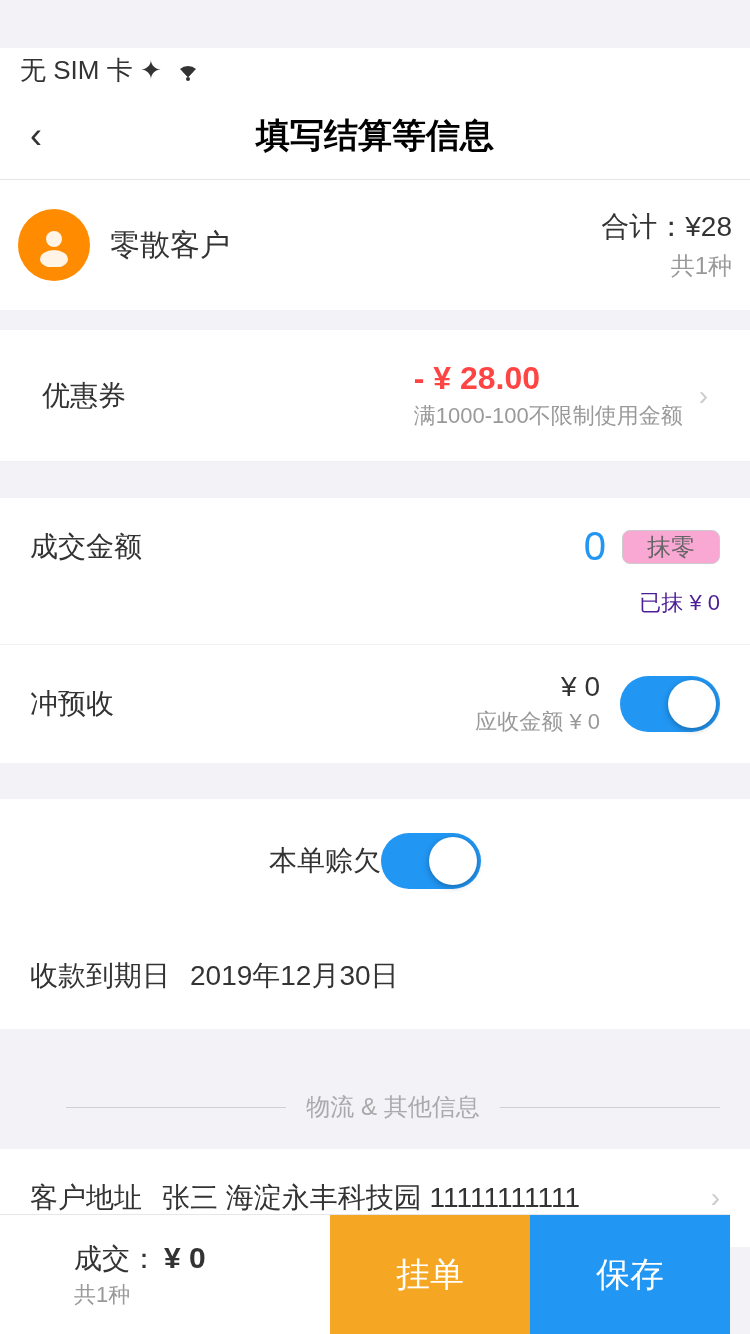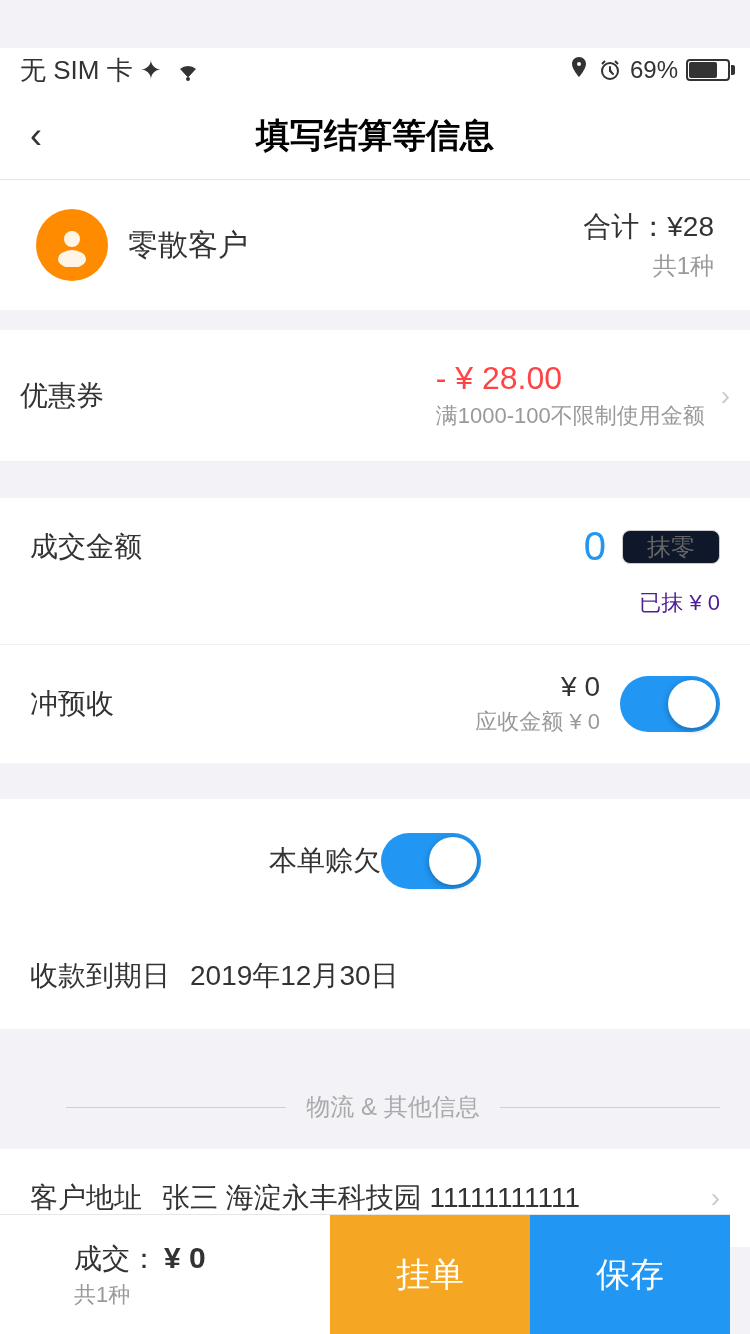--- a/index.html
+++ b/index.html
@@ -370,20 +370,6 @@
       <path d="M16 18l8-8a12 12 0 00-16 0z" fill="#333"></path>
       <circle cx="16" cy="20" r="2" fill="#333"></circle>
     </svg>
-  </div>
-  <div class="status-right">
-    <svg width="22" height="26" viewBox="0 0 22 26" fill="#333">
-      <path d="M11 0C7 0 4 3 4 7c0 5 7 13 7 13s7-8 7-13c0-4-3-7-7-7zm0 9a2 2 0 110-4 2 2 0 010 4z"></path>
-    </svg>
-    <svg width="24" height="24" viewBox="0 0 24 24" fill="#333">
-      <circle cx="12" cy="13" r="8" stroke="#333" stroke-width="2" fill="none"></circle>
-      <path d="M12 9v4l3 3" stroke="#333" stroke-width="2" stroke-linecap="round"></path>
-      <path d="M4 6l3-3M20 6l-3-3" stroke="#333" stroke-width="2"></path>
-    </svg>
-    <span>69%</span>
-    <div class="battery-icon">
-      <div class="battery-fill"></div>
-    </div>
   </div>
 </div>
 

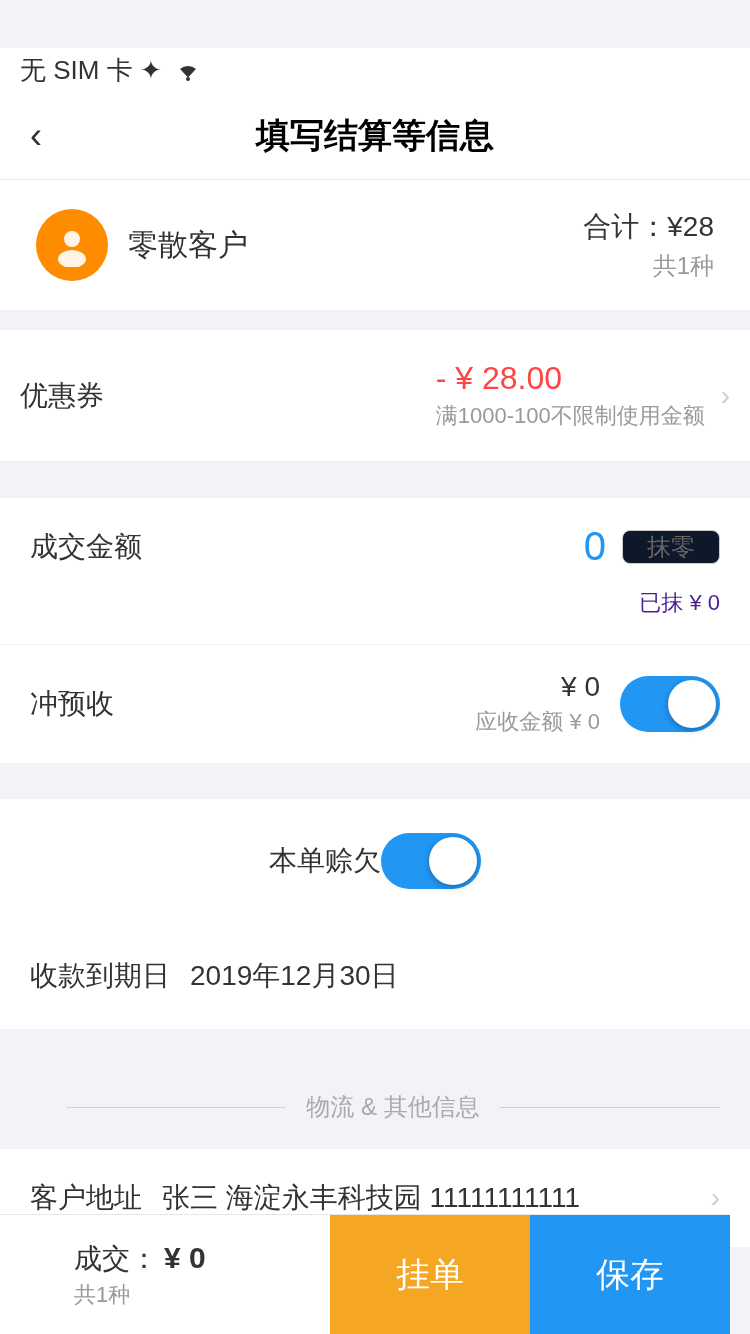--- a/index.html
+++ b/index.html
@@ -80,7 +80,7 @@
       display: flex;
       align-items: center;
       justify-content: space-between;
-      padding: 28px 36px;
+      padding: 28px 18px;
       background: #fff;
     }
     .customer-left {

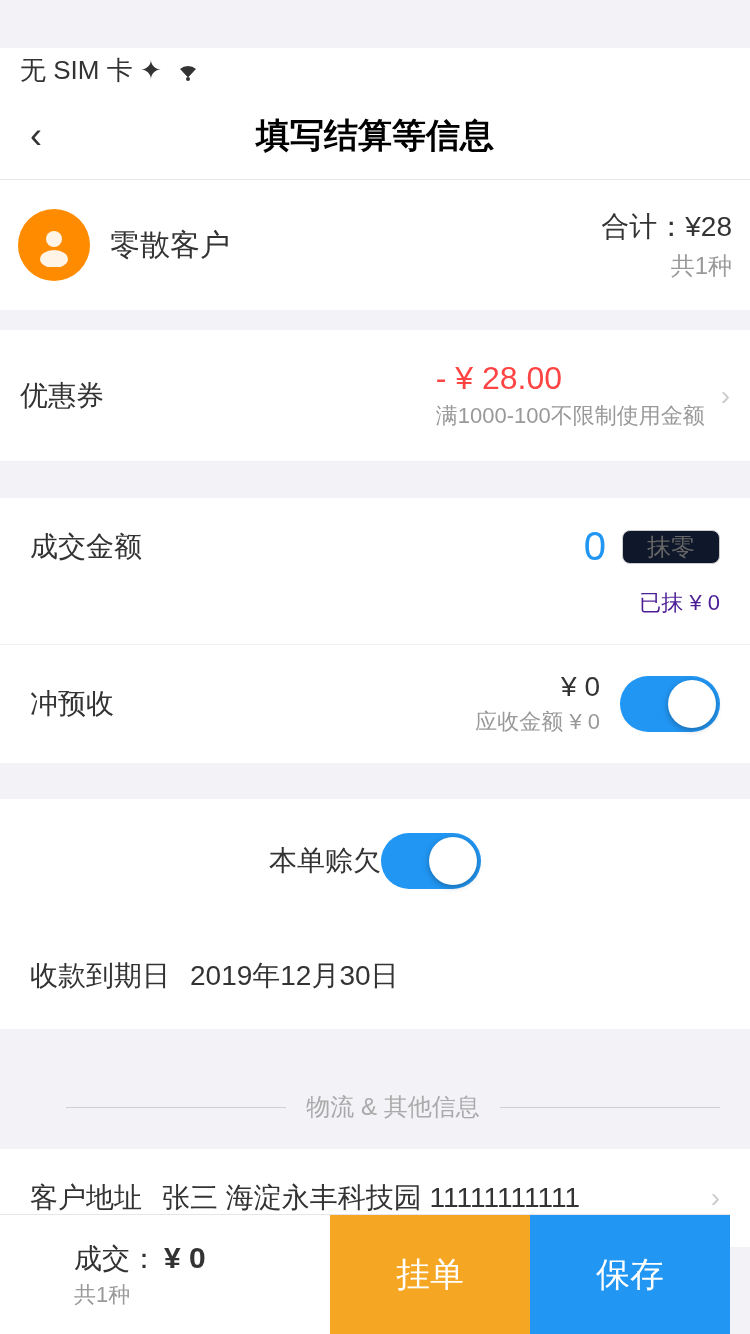--- a/index.html
+++ b/index.html
@@ -123,7 +123,7 @@
       display: flex;
       align-items: center;
       justify-content: space-between;
-      padding: 30px 20px;
+      padding: 30px 42px;
       background: #fff;
       border-bottom: 1px solid #f0f0f0;
     }

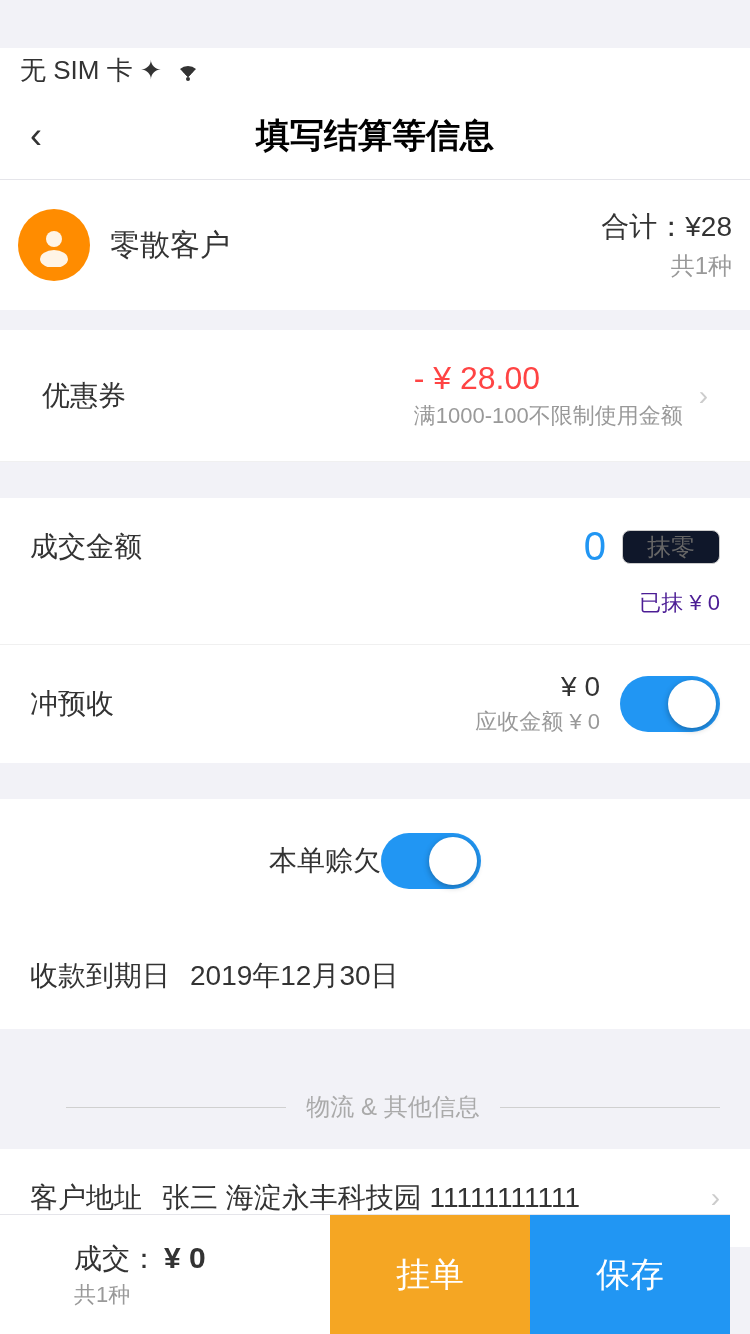--- a/index.html
+++ b/index.html
@@ -139,7 +139,7 @@
     .coupon-amount {
       font-size: 32px;
       color: #ff4444;
-      font-weight: 400;
+      font-weight: 700;
     }
     .coupon-desc {
       font-size: 22px;

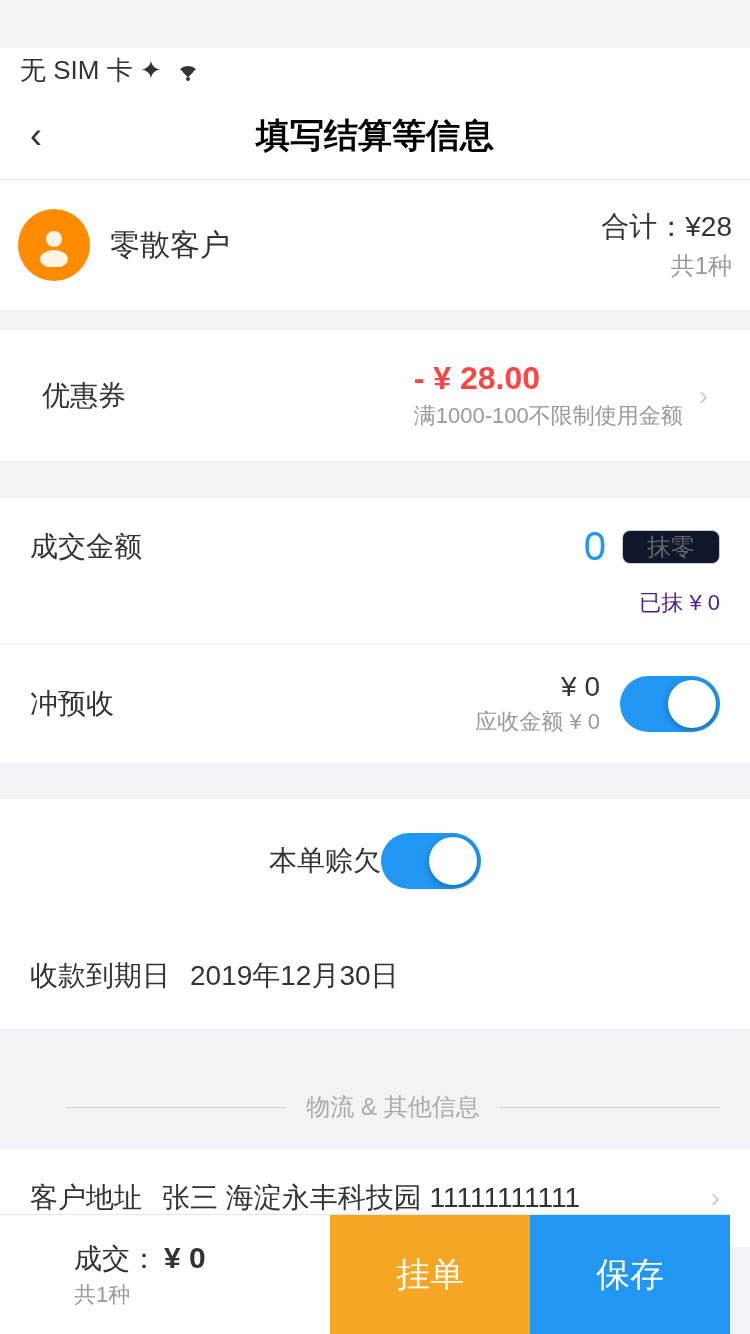--- a/index.html
+++ b/index.html
@@ -174,7 +174,7 @@
       padding: 0 24px;
       font-size: 24px;
       color: #666;
-      background: #0f172a;
+      background: #f9a8d4;
       cursor: pointer;
     }
     .amount-sub {

